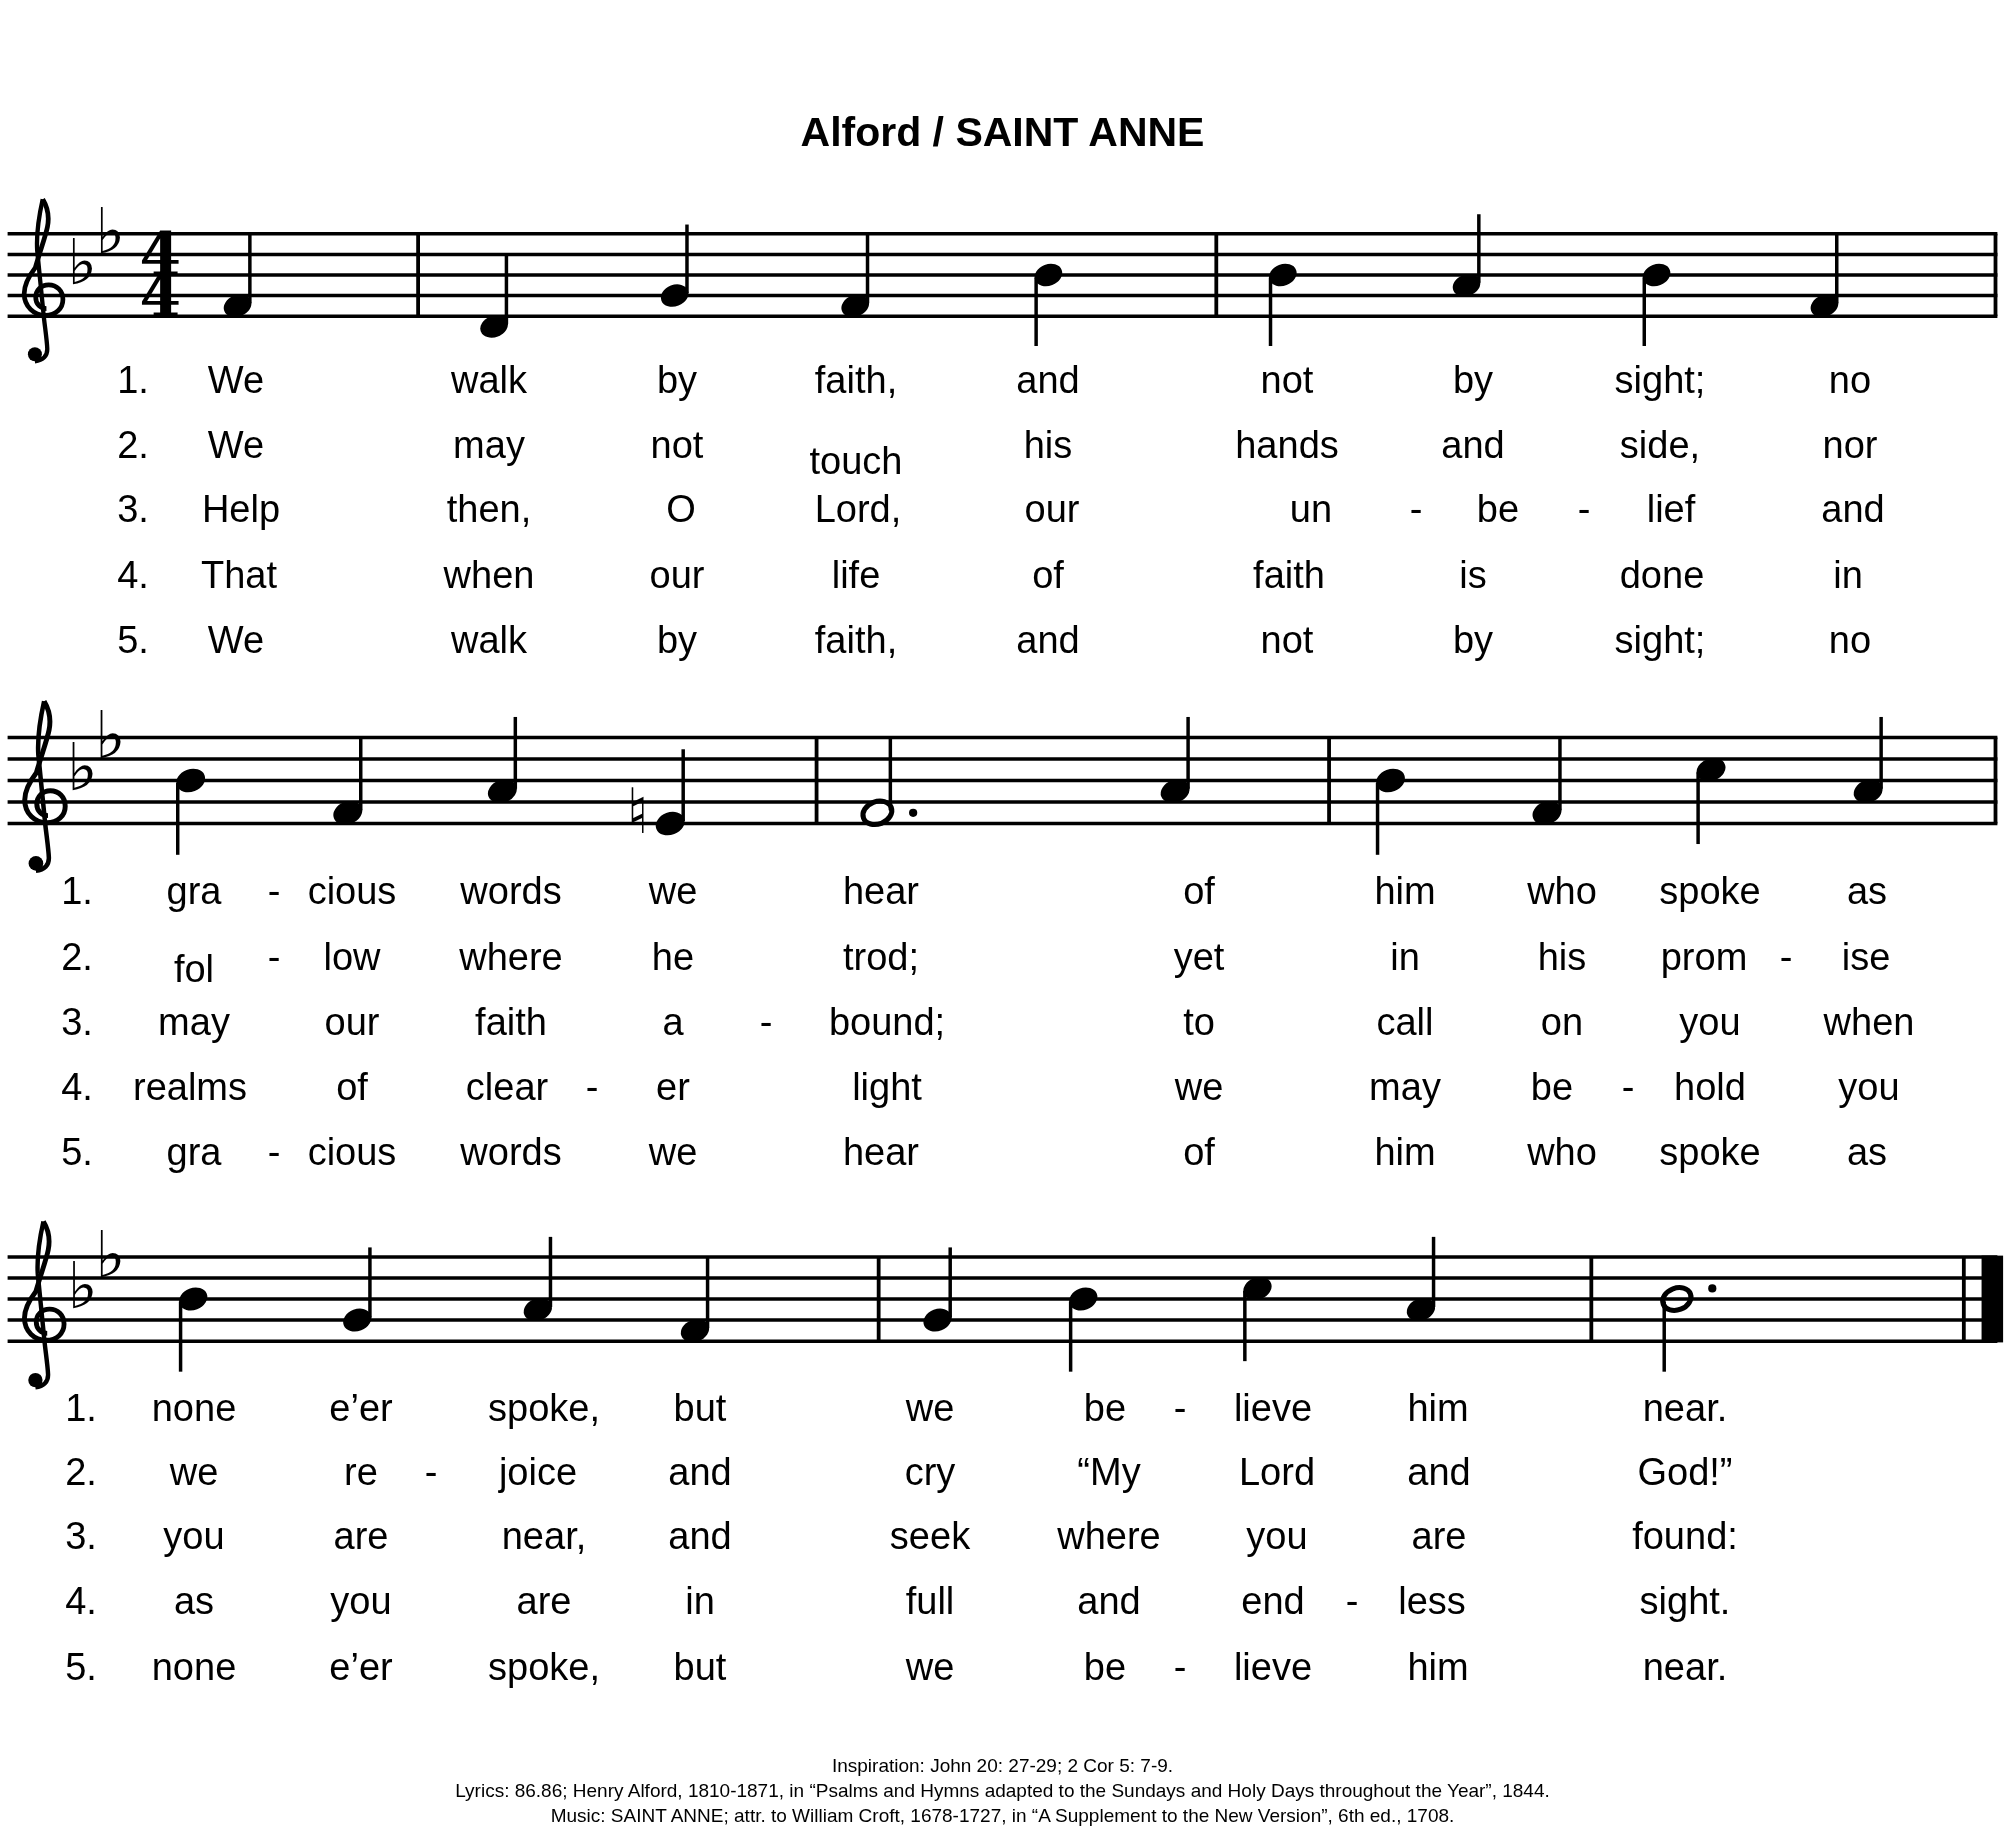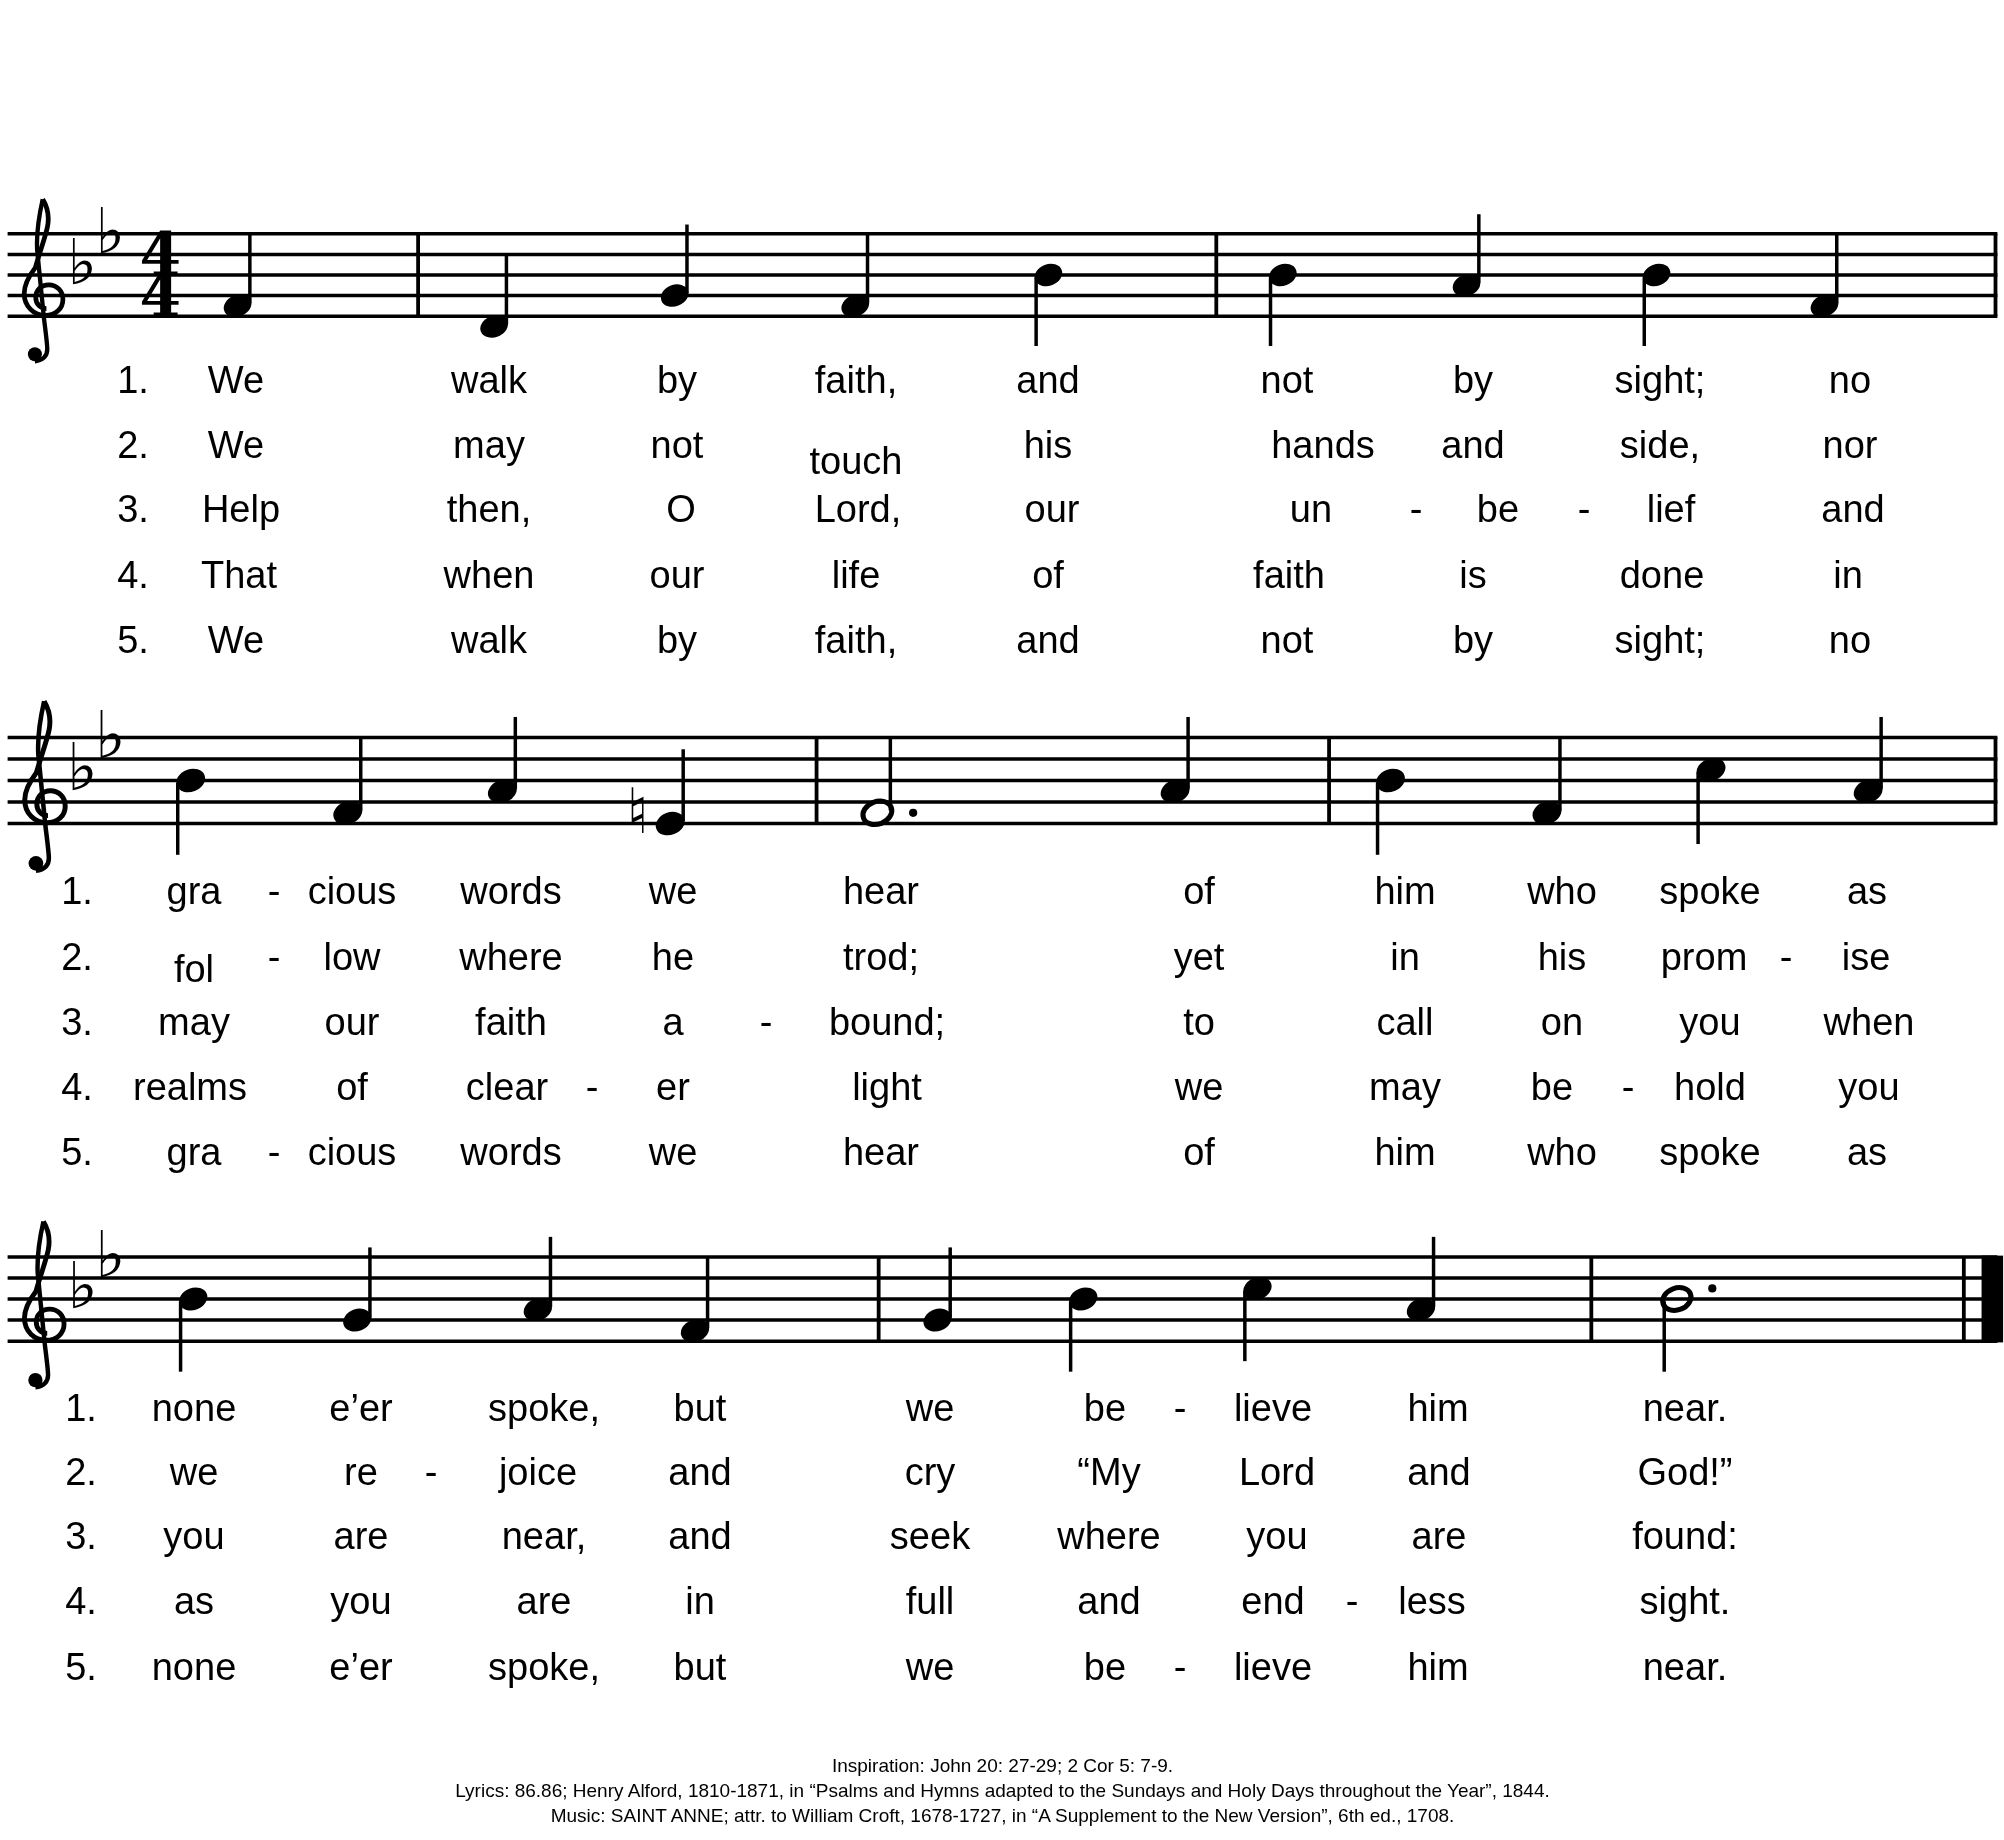--- a/index.html
+++ b/index.html
@@ -42,6 +42,7 @@
 <body>
 
 <div id="page">
+  <div id="subtitle">Alford / SAINT ANNE</div>
 
   <svg id="score" width="2005" height="1841" viewBox="0 0 3165 2906" xmlns="http://www.w3.org/2000/svg">
       <line x1="12" y1="369" x2="3153" y2="369" stroke-width="5.5" class="staffline"></line>

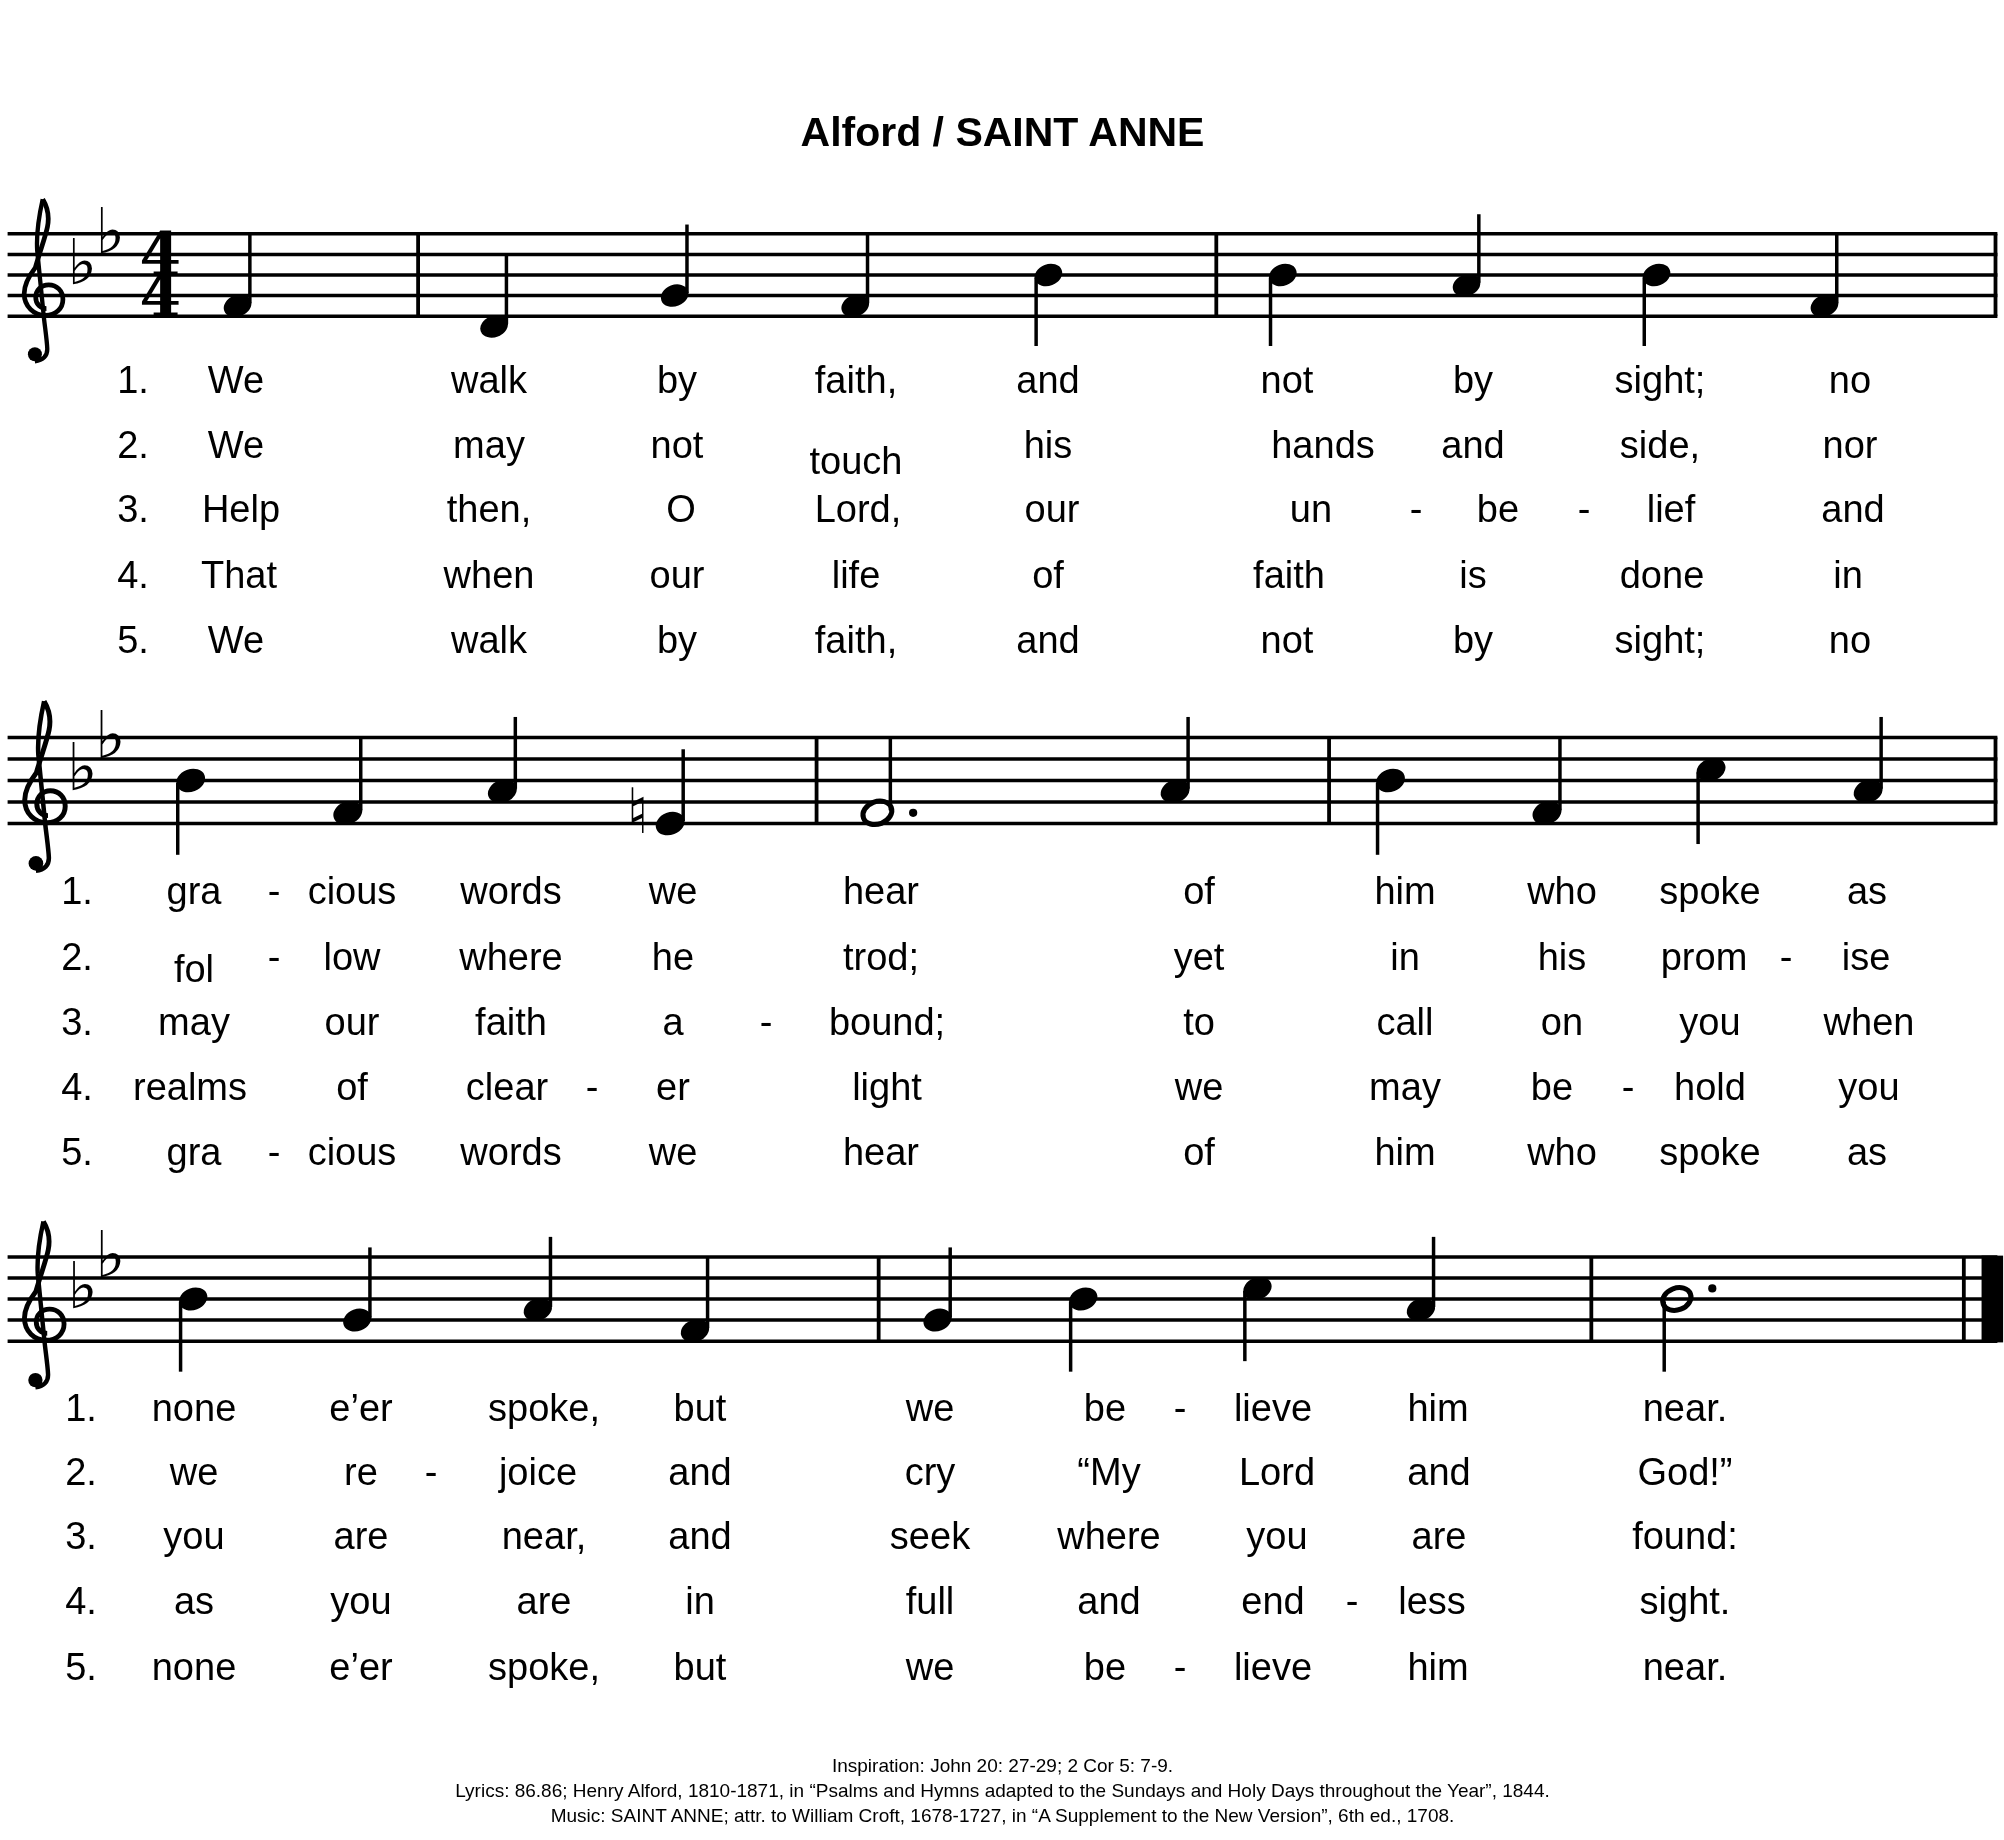--- a/index.html
+++ b/index.html
@@ -171,7 +171,7 @@
       <span class="lyric-word" style="left: 677px; top: 426px;">not</span>
       <span class="lyric-word" style="left: 856px; top: 442px;">touch</span>
       <span class="lyric-word" style="left: 1048px; top: 426px;">his</span>
-      <span class="lyric-word" style="left: 1287px; top: 426px; margin-left: 36px;">hands</span>
+      <span class="lyric-word" style="left: 1287px; top: 426px;">hands</span>
       <span class="lyric-word" style="left: 1473px; top: 426px;">and</span>
       <span class="lyric-word" style="left: 1660px; top: 426px;">side,</span>
       <span class="lyric-word" style="left: 1850px; top: 426px;">nor</span>

